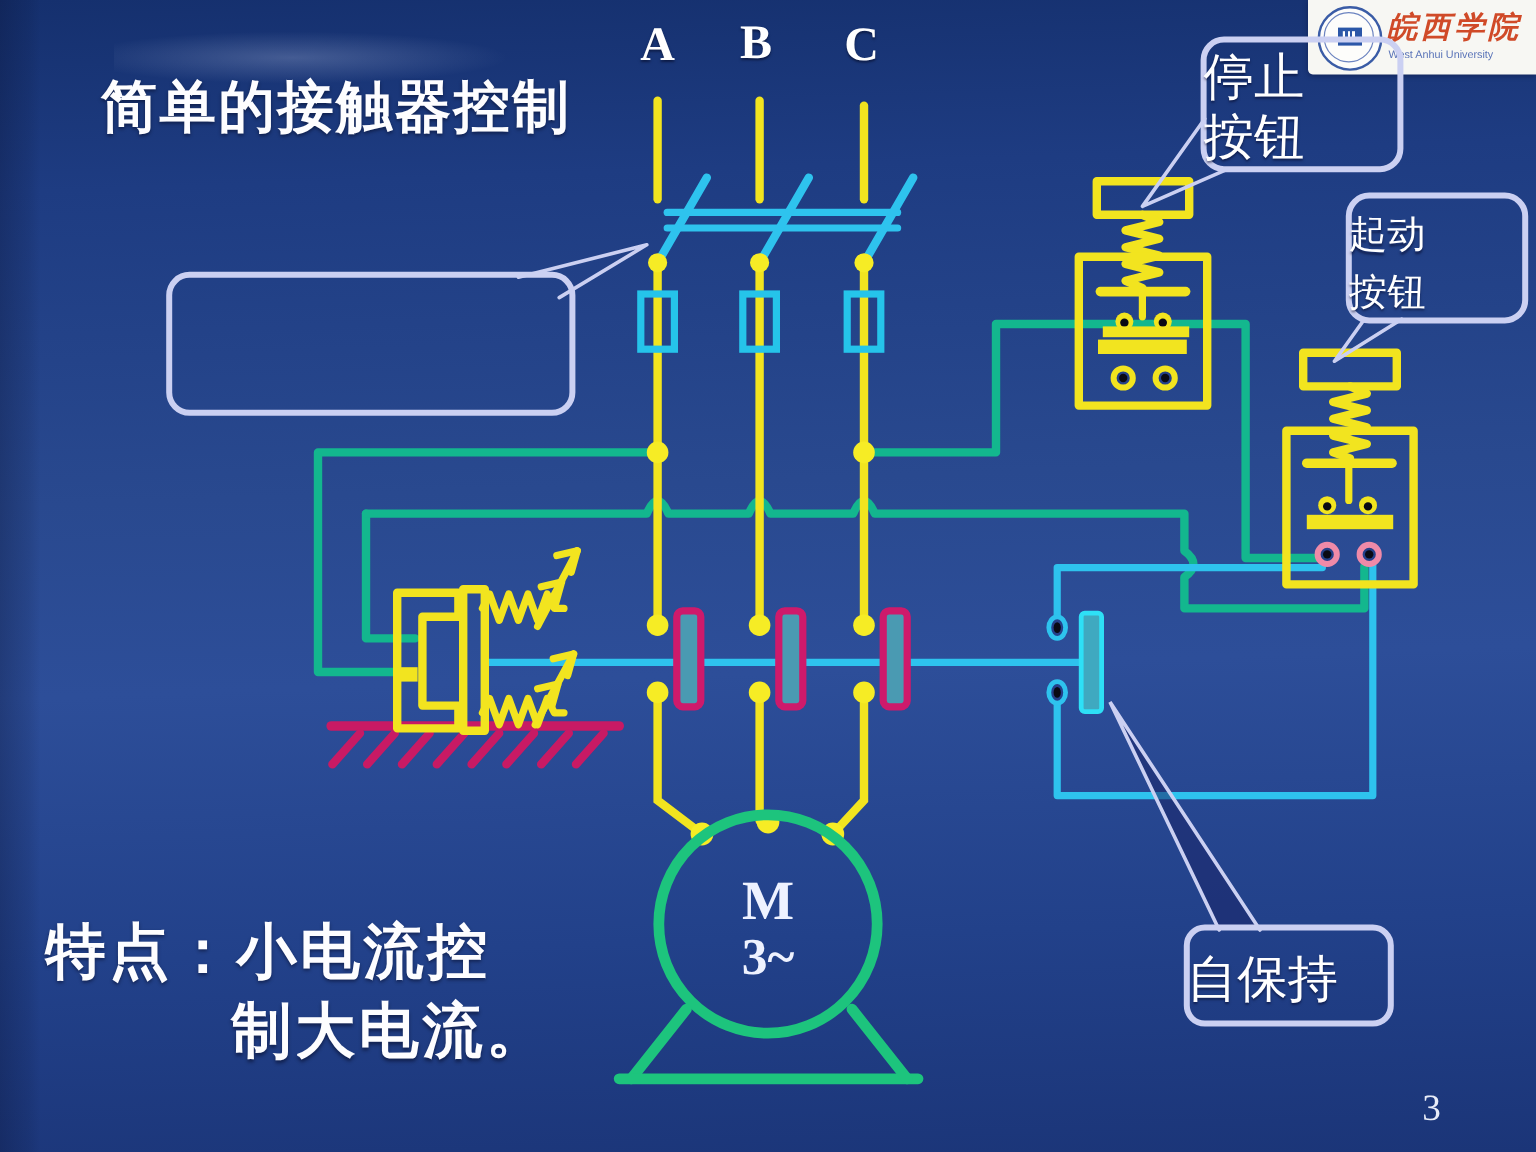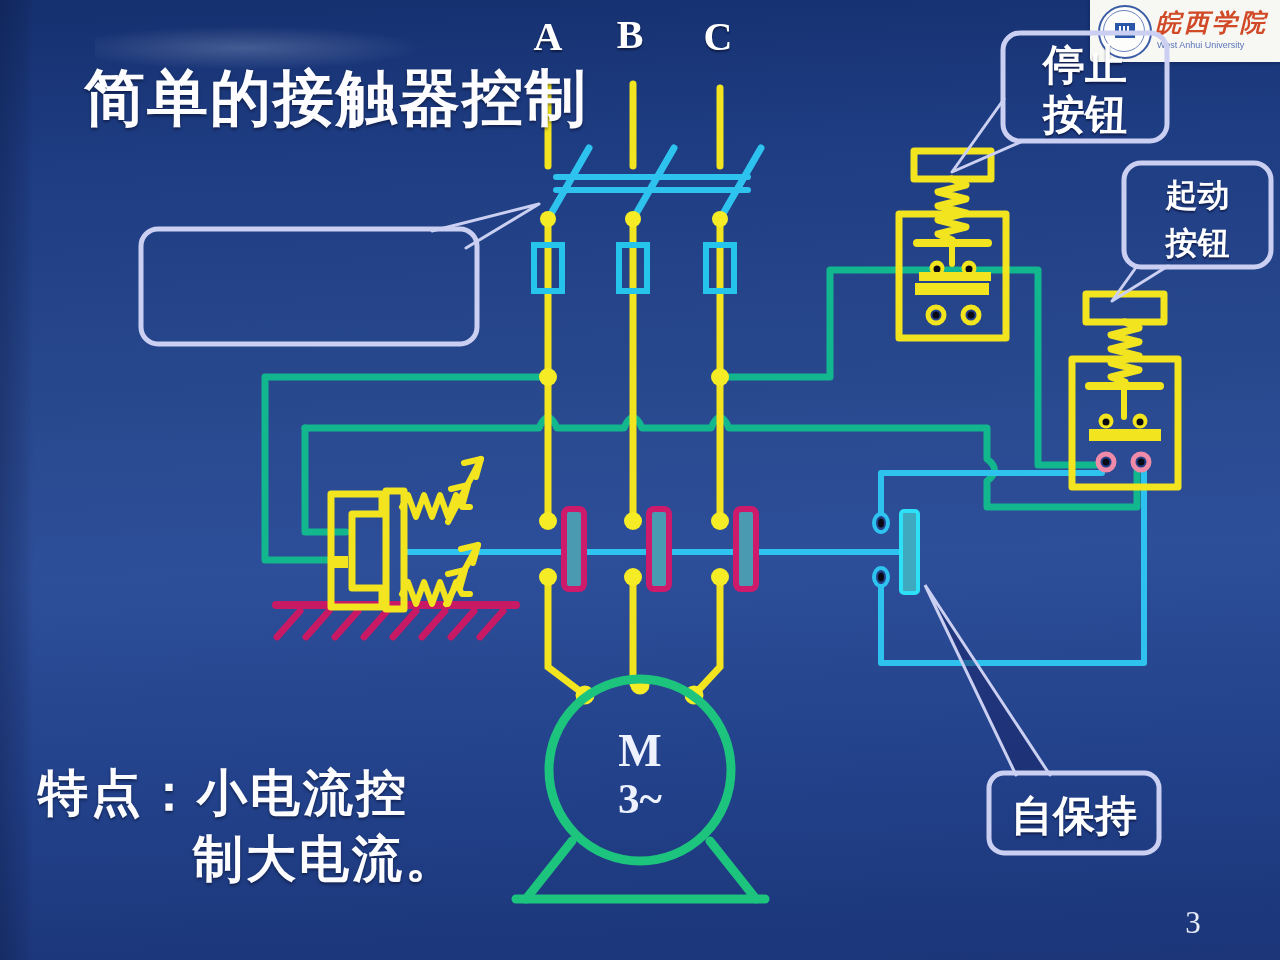--- a/index.html
+++ b/index.html
@@ -13,7 +13,7 @@
   .smudge{position:absolute;left:95px;top:26px;width:330px;height:44px;
     background:radial-gradient(ellipse at 45% 50%,rgba(225,232,255,.22),rgba(225,232,255,0) 70%);}
   .abs{position:absolute;}
-  .ttl{left:84px;top:58px;font-size:61px;font-weight:bold;color:#fdfdff;letter-spacing:2px;text-shadow:0 2px 3px rgba(0,0,20,.45);}
+  .ttl{left:84px;top:58px;font-size:47px;font-weight:bold;color:#fdfdff;letter-spacing:2px;text-shadow:0 2px 3px rgba(0,0,20,.45);}
   .phase{width:40px;text-align:center;font-size:40px;font-weight:bold;color:#ffffff;text-shadow:0 2px 2px rgba(0,0,20,.5);}
   .callout-text{color:#ffffff;font-weight:bold;text-align:center;text-shadow:0 2px 2px rgba(0,0,30,.5);}
   .feat{font-size:50px;font-weight:bold;color:#fdfdff;text-shadow:0 2px 3px rgba(0,0,20,.45);letter-spacing:3px;}

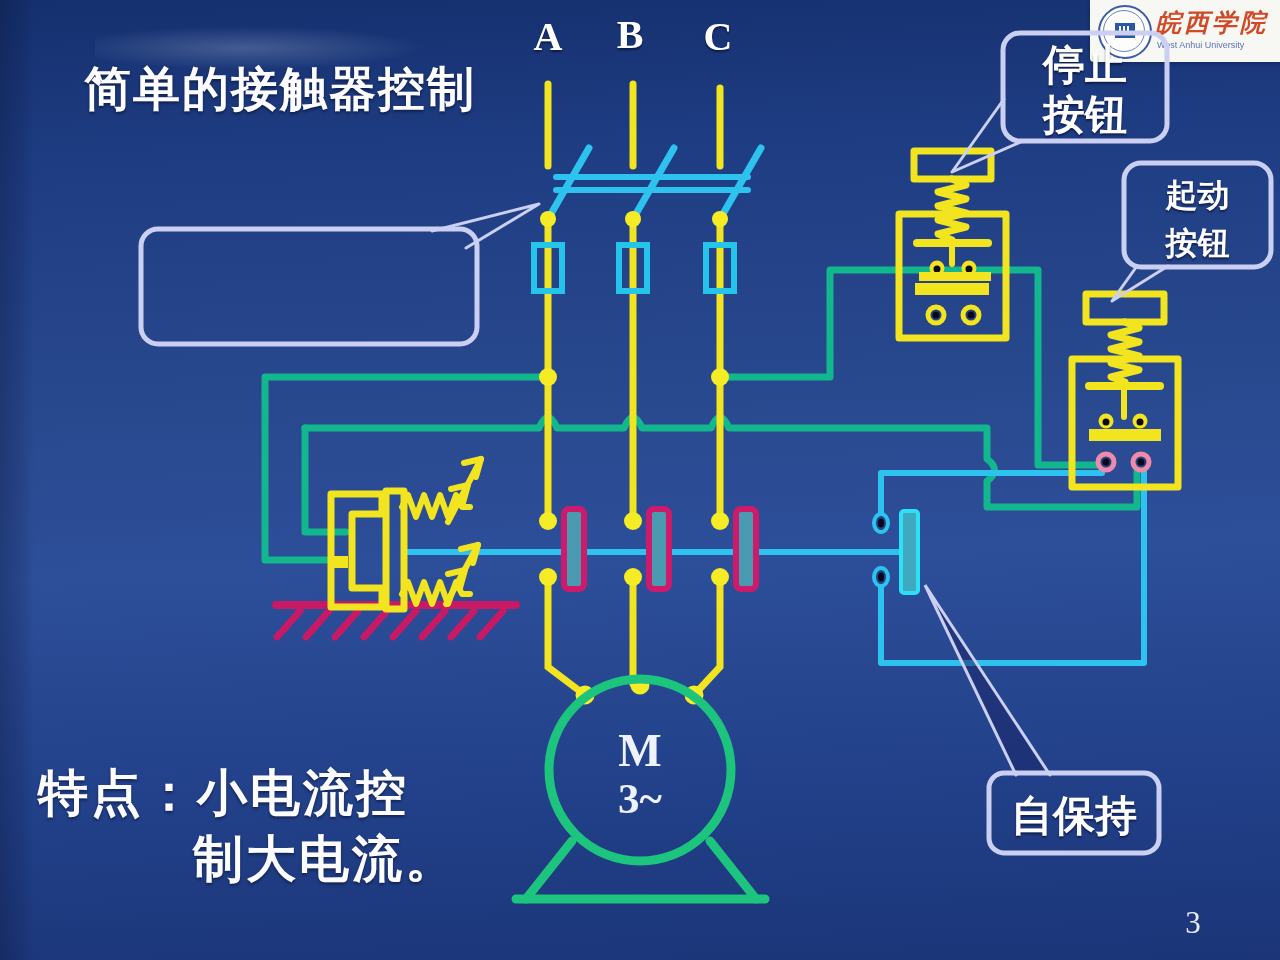--- a/index.html
+++ b/index.html
@@ -15,7 +15,7 @@
   .abs{position:absolute;}
   .ttl{left:84px;top:58px;font-size:47px;font-weight:bold;color:#fdfdff;letter-spacing:2px;text-shadow:0 2px 3px rgba(0,0,20,.45);}
   .phase{width:40px;text-align:center;font-size:40px;font-weight:bold;color:#ffffff;text-shadow:0 2px 2px rgba(0,0,20,.5);}
-  .callout-text{color:#ffffff;font-weight:bold;text-align:center;text-shadow:0 2px 2px rgba(0,0,30,.5);}
+  .callout-text{color:#ffffff;font-weight:normal;text-shadow:0 2px 2px rgba(0,0,30,.5);}
   .feat{font-size:50px;font-weight:bold;color:#fdfdff;text-shadow:0 2px 3px rgba(0,0,20,.45);letter-spacing:3px;}
   .motor-lbl{width:120px;text-align:center;color:#eef2ff;font-weight:bold;}
   .pageno{left:1168px;top:905px;width:50px;text-align:center;font-size:31px;color:#e8ecf8;}

